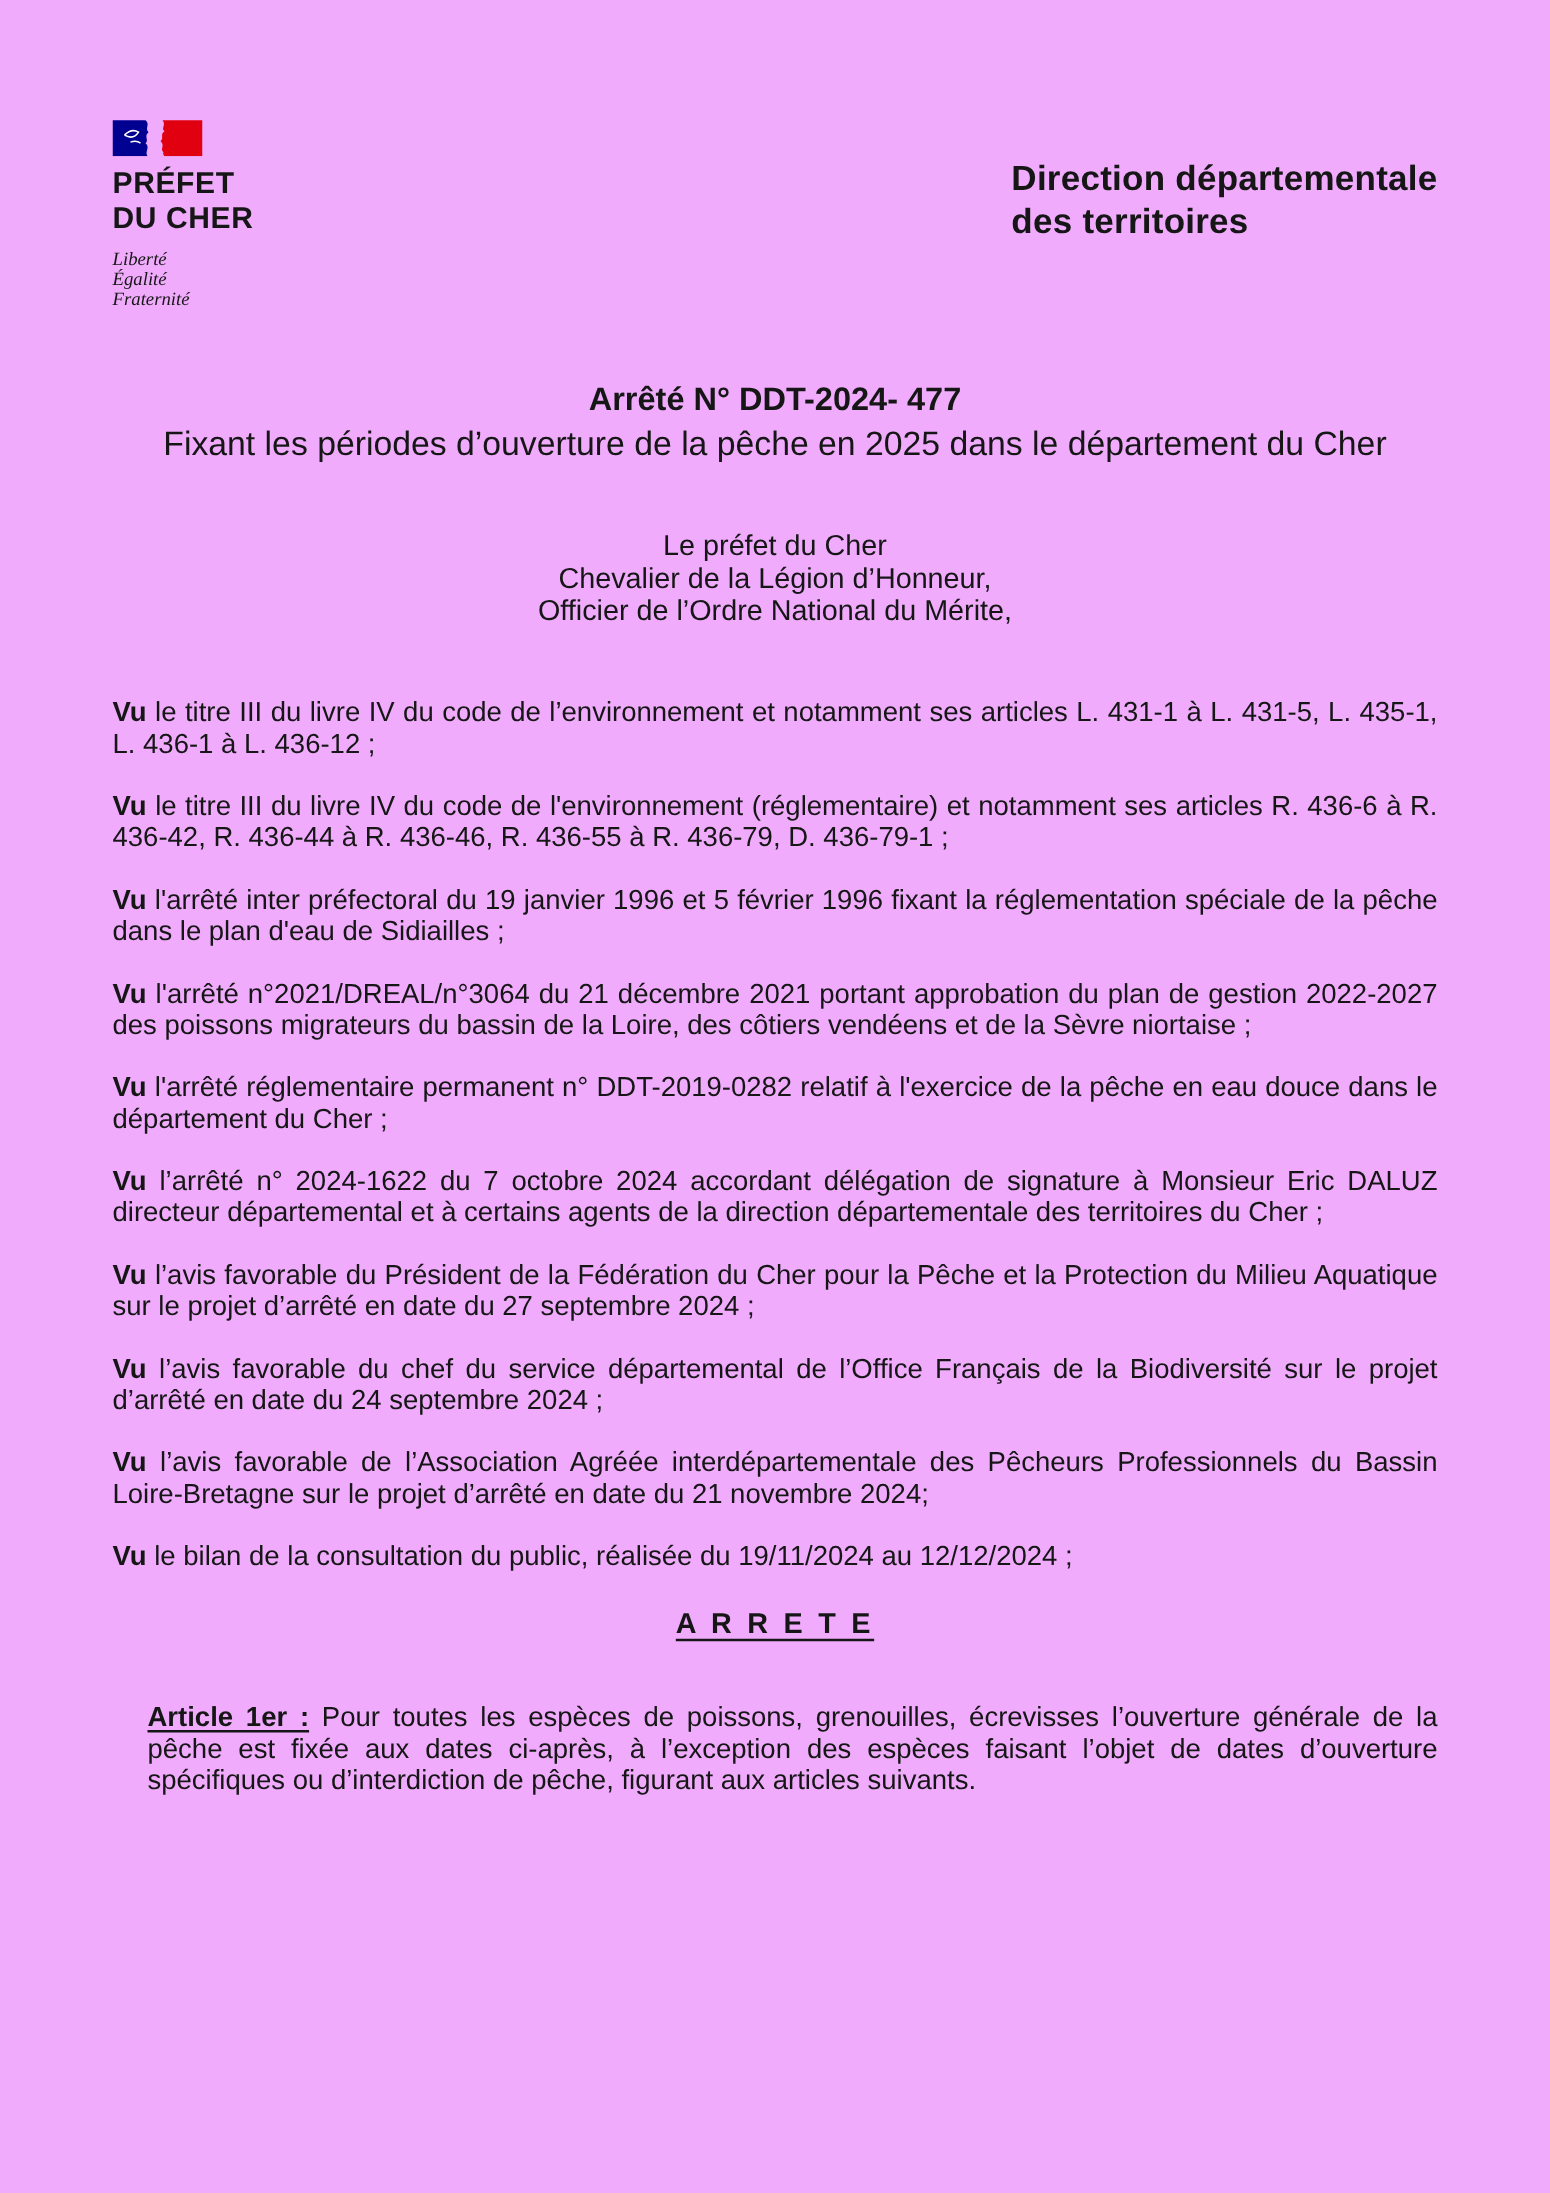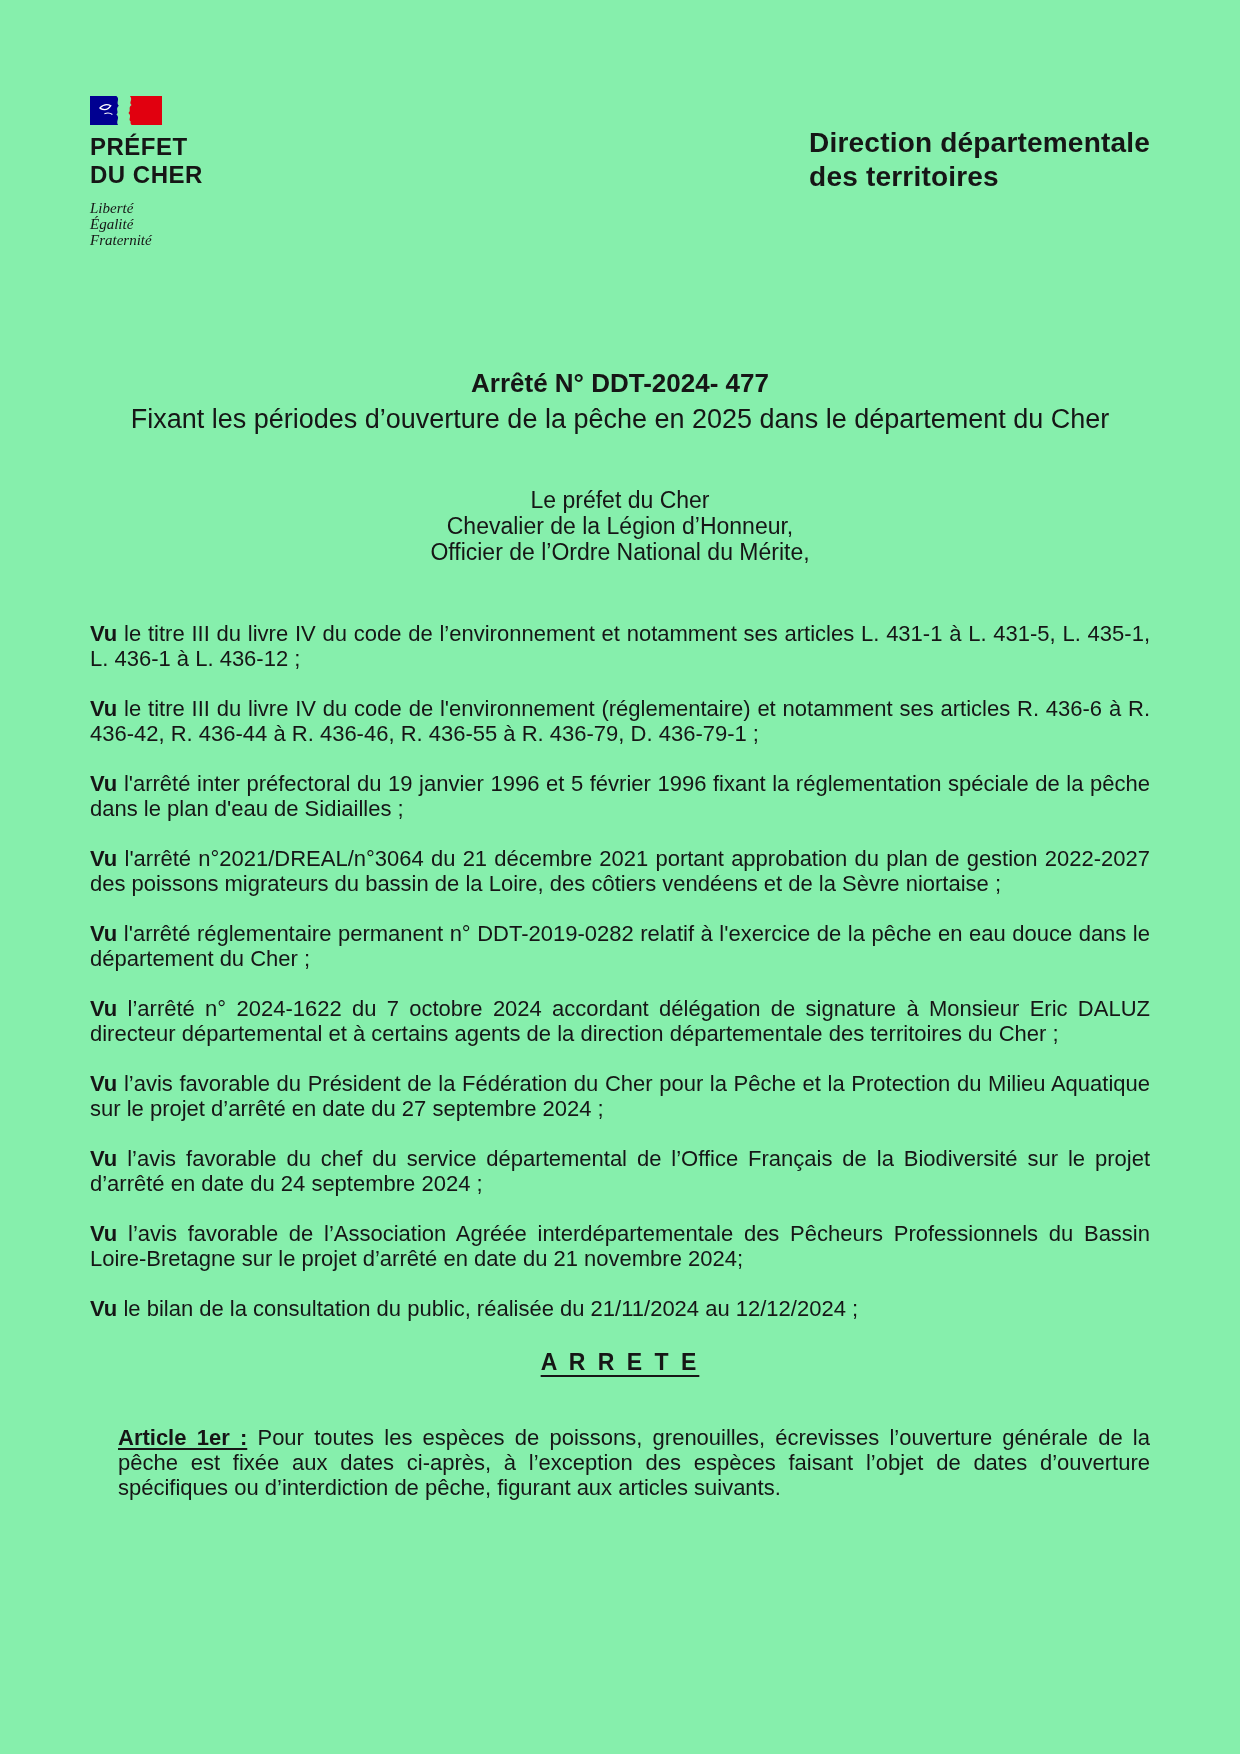--- a/index.html
+++ b/index.html
@@ -4,7 +4,7 @@
 <style>
   html,body{margin:0;padding:0;background:#e8e8e8;}
   .page{
-    width:1240px;height:1754px;background:#86efac;margin:0 auto;
+    width:1240px;height:1754px;background:#f0abfc;margin:0 auto;
     box-sizing:border-box;padding:0 90px;position:relative;
     font-family:"Liberation Sans","DejaVu Sans",sans-serif;color:#161616;
   }

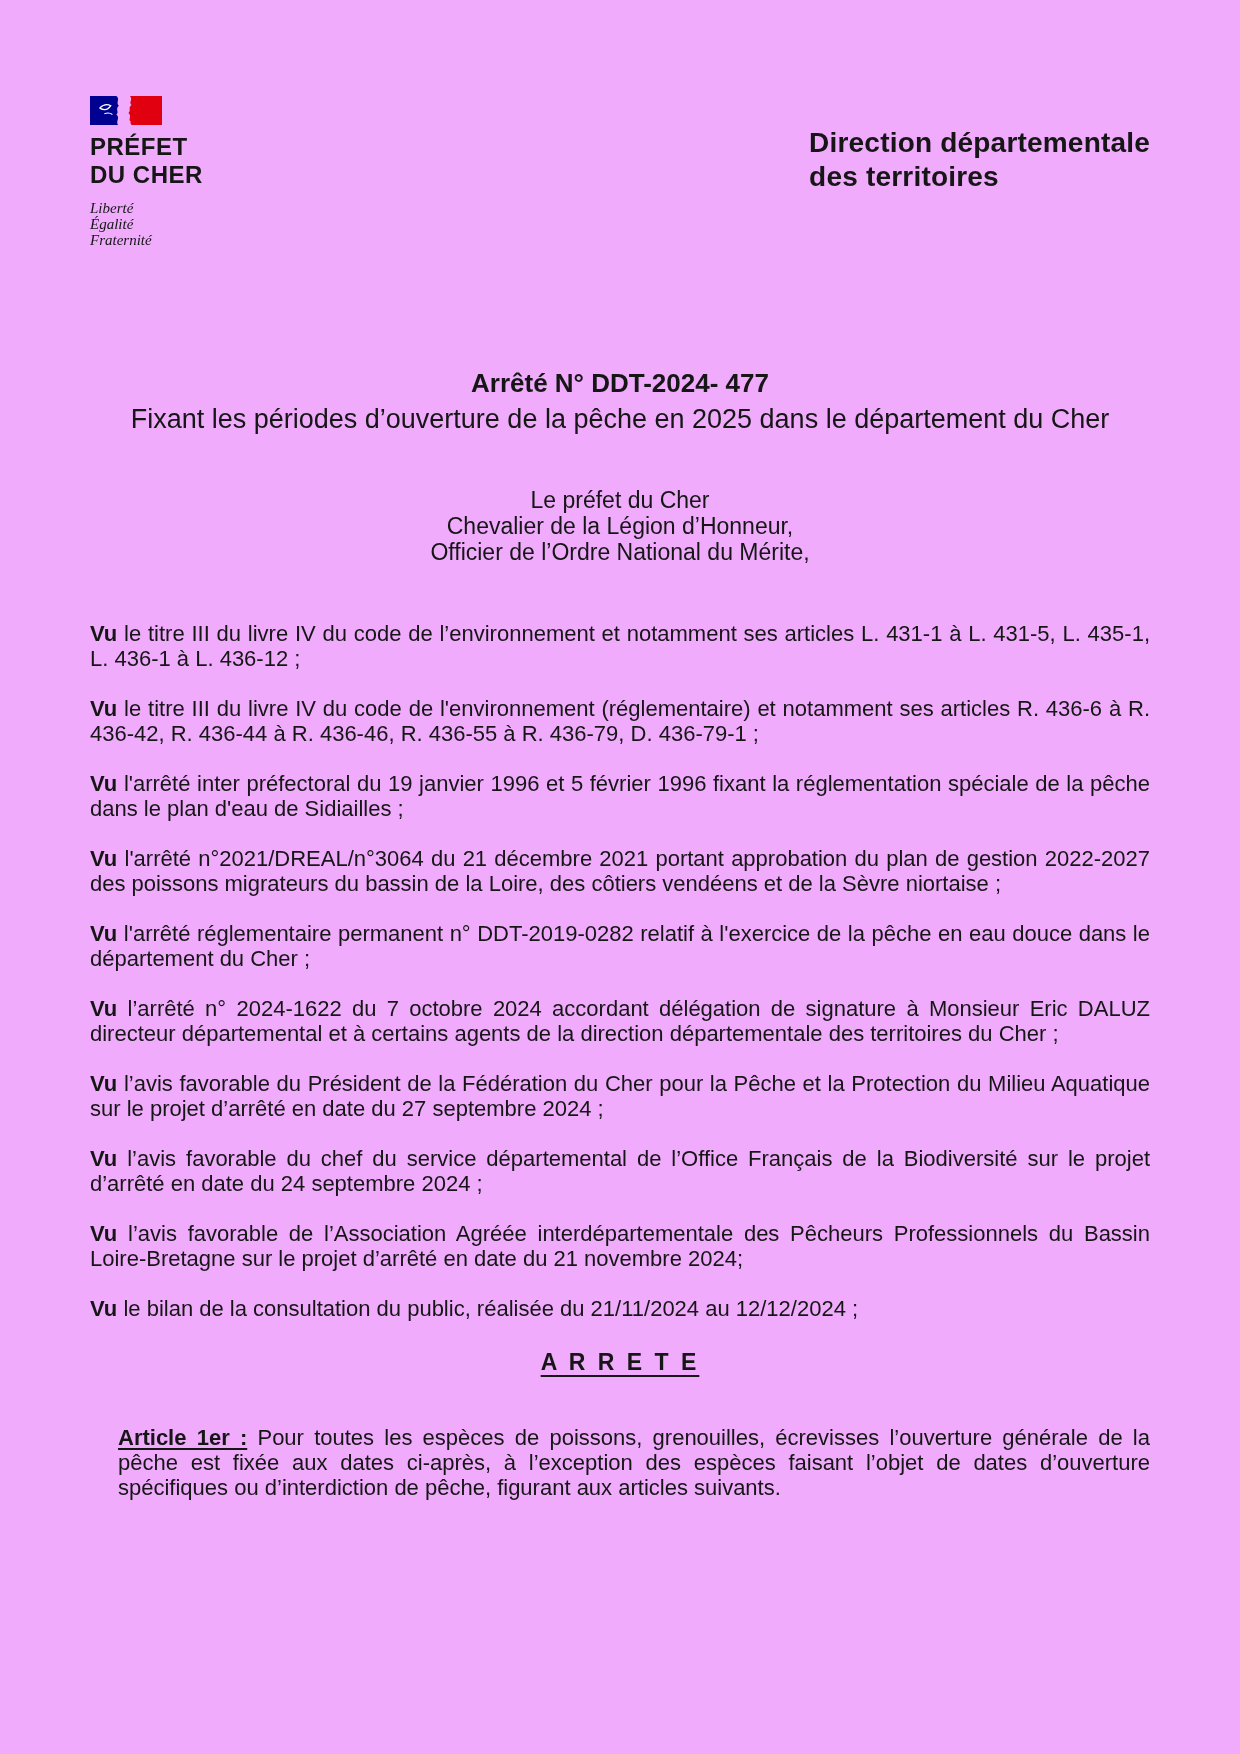--- a/index.html
+++ b/index.html
@@ -16,7 +16,7 @@
   .motto{margin-top:11px;font-family:"Liberation Serif","DejaVu Serif",serif;font-style:italic;font-size:15px;line-height:16px;}
   .direction{text-align:left;font-weight:bold;font-size:28px;line-height:34px;margin-top:30px;letter-spacing:0.2px;}
   
-  .doc-title{text-align:center;margin-top:120px;}
+  .doc-title{text-align:center;margin-top:56px;}
   .doc-title .line1{font-weight:bold;font-size:26px;line-height:30px;}
   .doc-title .line2{font-size:27px;line-height:32px;margin-top:5px;}
   

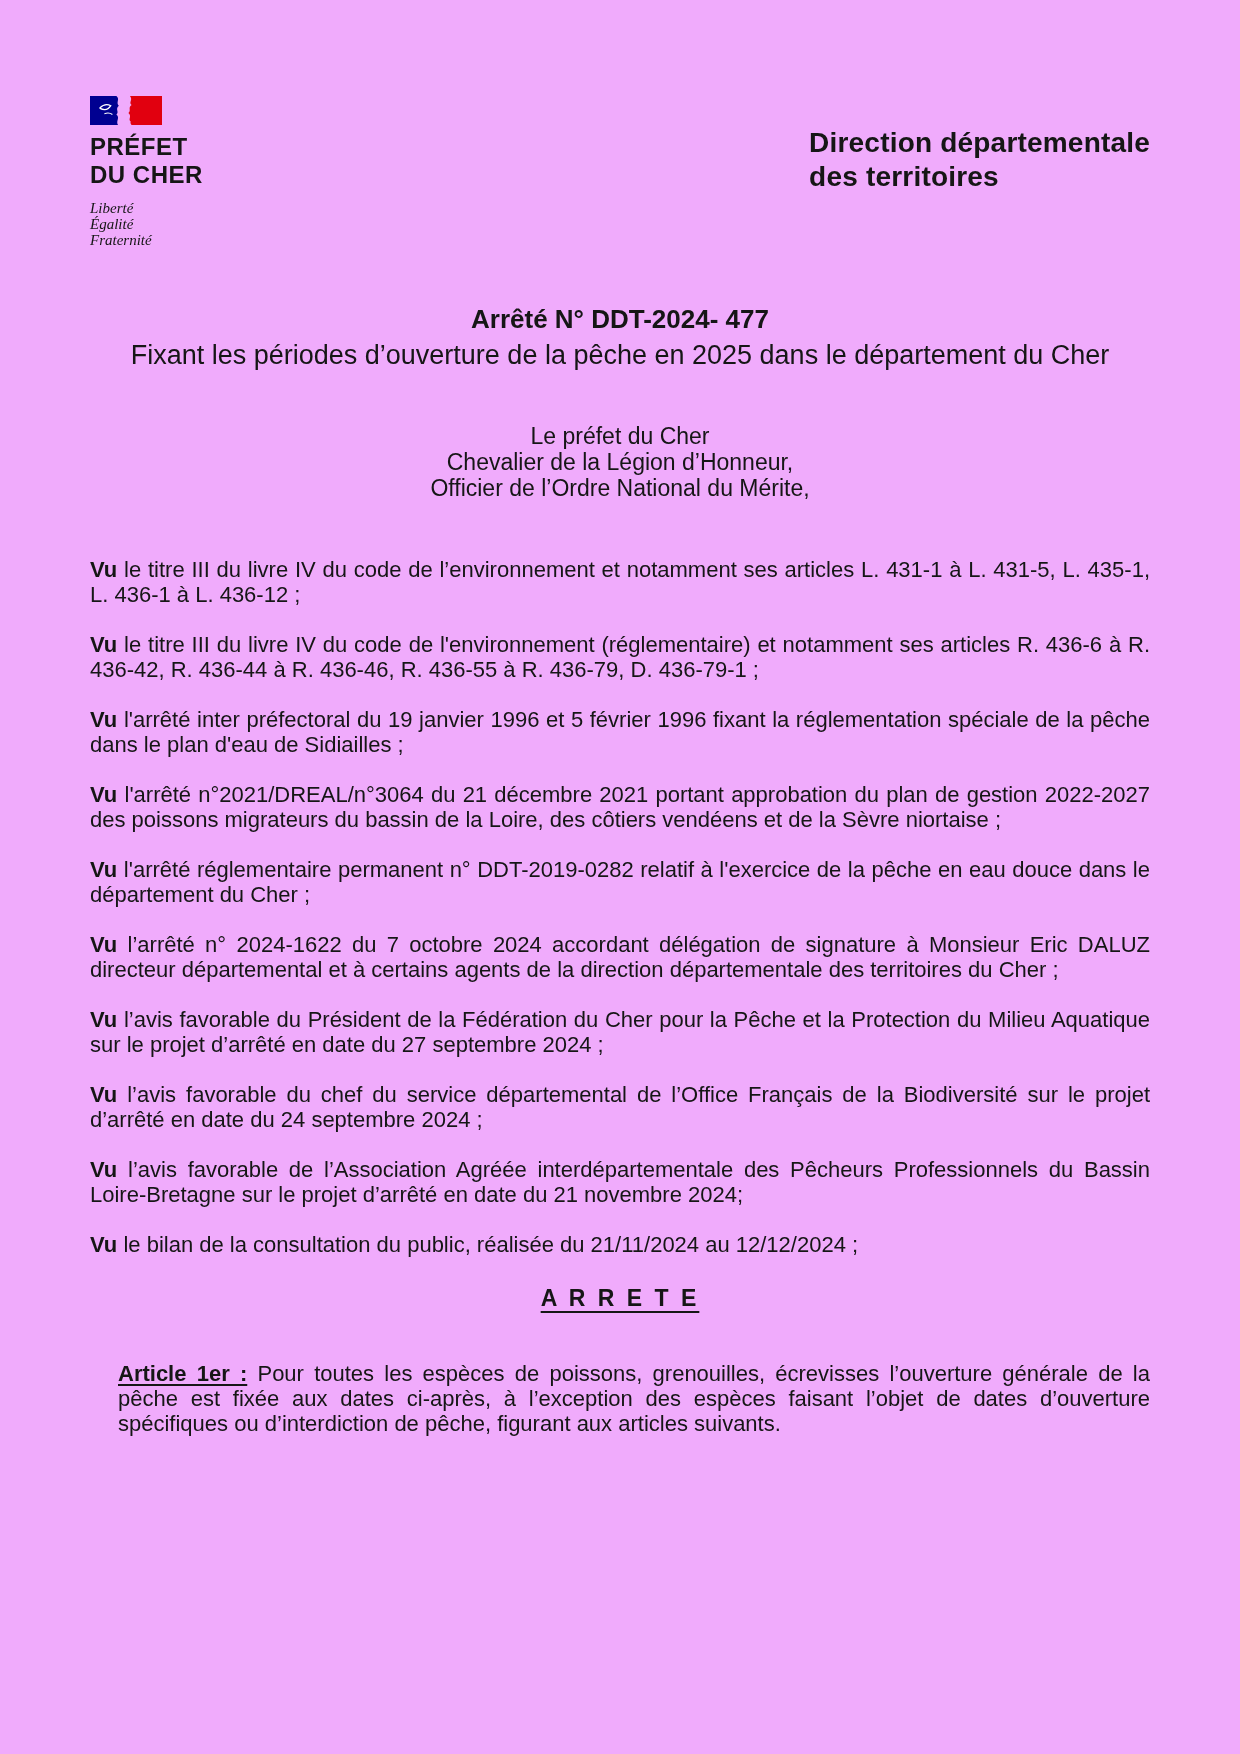--- a/index.html
+++ b/index.html
@@ -85,7 +85,7 @@
     <p class="visa"><strong>Vu</strong><span> l’avis favorable du Président de la Fédération du Cher pour la Pêche et la Protection du Milieu Aquatique sur le projet d’arrêté en date du 27 septembre 2024 ;</span></p>
     <p class="visa"><strong>Vu</strong><span> l’avis favorable du chef du service départemental de l’Office Français de la Biodiversité sur le projet d’arrêté en date du 24 septembre 2024 ;</span></p>
     <p class="visa"><strong>Vu</strong><span> l’avis favorable de l’Association Agréée interdépartementale des Pêcheurs Professionnels du Bassin Loire-Bretagne sur le projet d’arrêté en date du 21 novembre 2024;</span></p>
-    <p class="visa"><strong>Vu</strong><span> le bilan de la consultation du public, réalisée du 21/11/2024 au 12/12/2024 ;</span></p>
+    <p class="visa"><strong>Vu</strong><span> le bilan de la consultation du public, réalisée du 19/11/2024 au 12/12/2024 ;</span></p>
   </div>
 
   <div class="arrete-heading">

